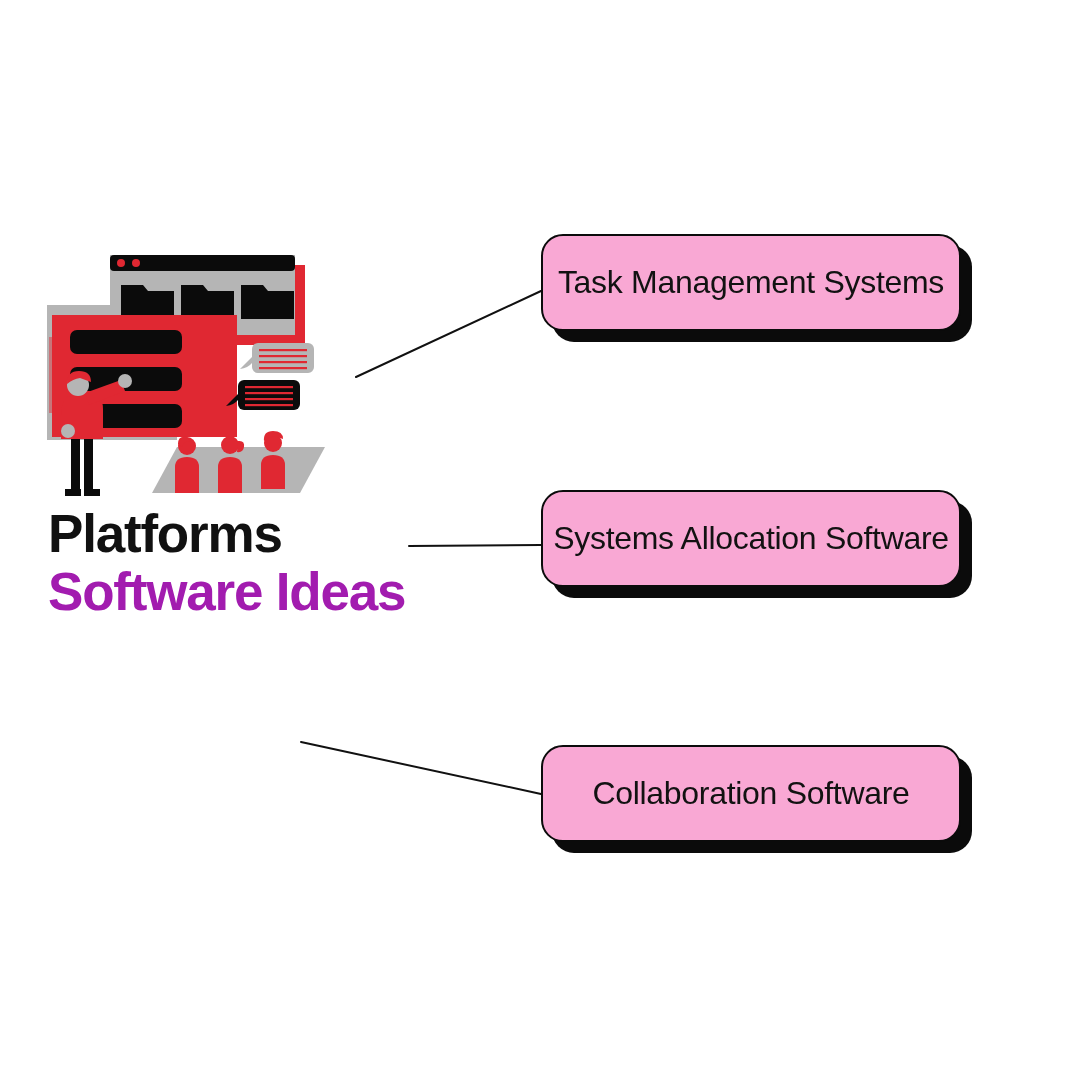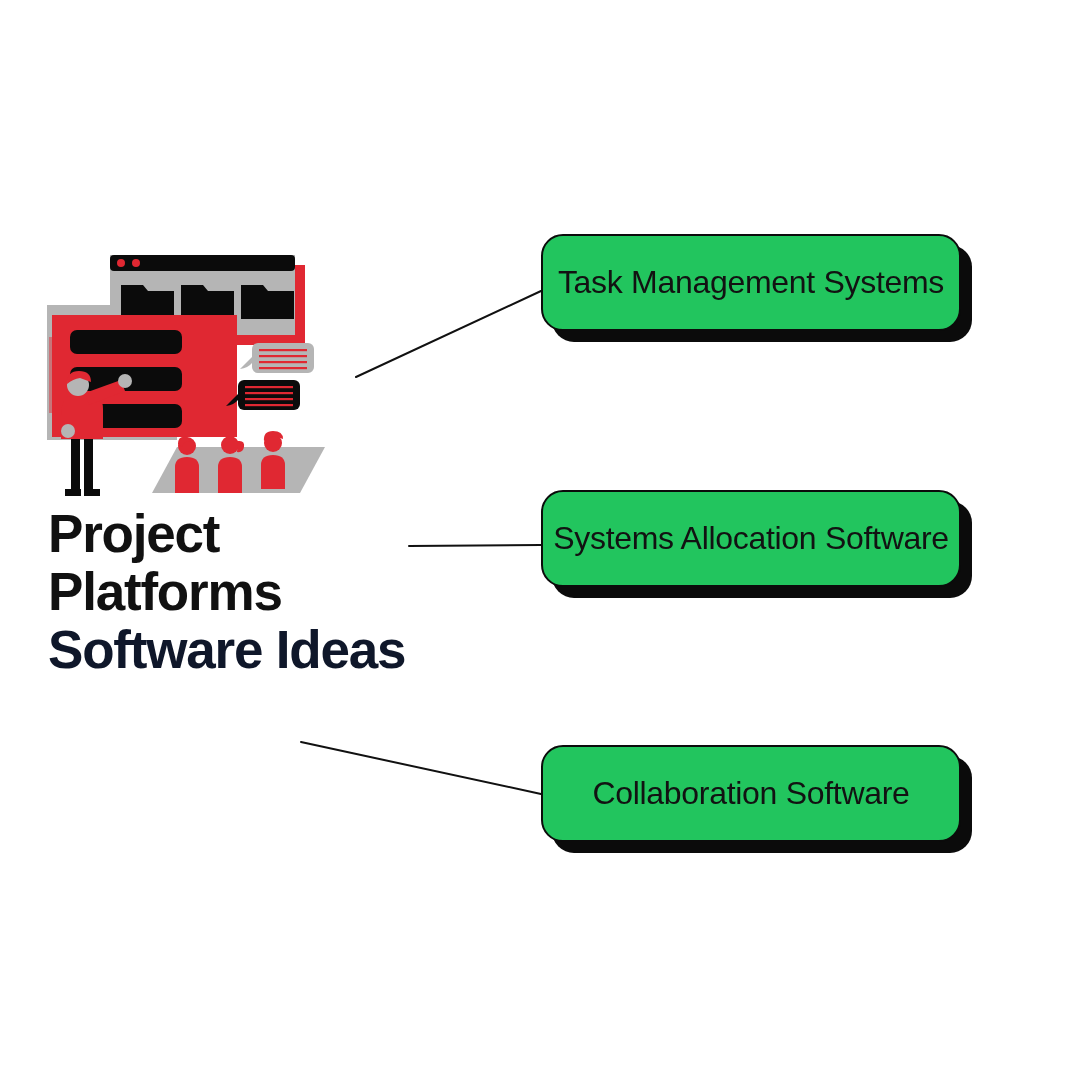--- a/index.html
+++ b/index.html
@@ -72,7 +72,7 @@
     width: 420px;
     height: 97px;
     box-sizing: border-box;
-    background: #22c55e;
+    background: #f9a8d4;
     border: 2.5px solid #0b0b0b;
     border-radius: 22px;
     display: flex;

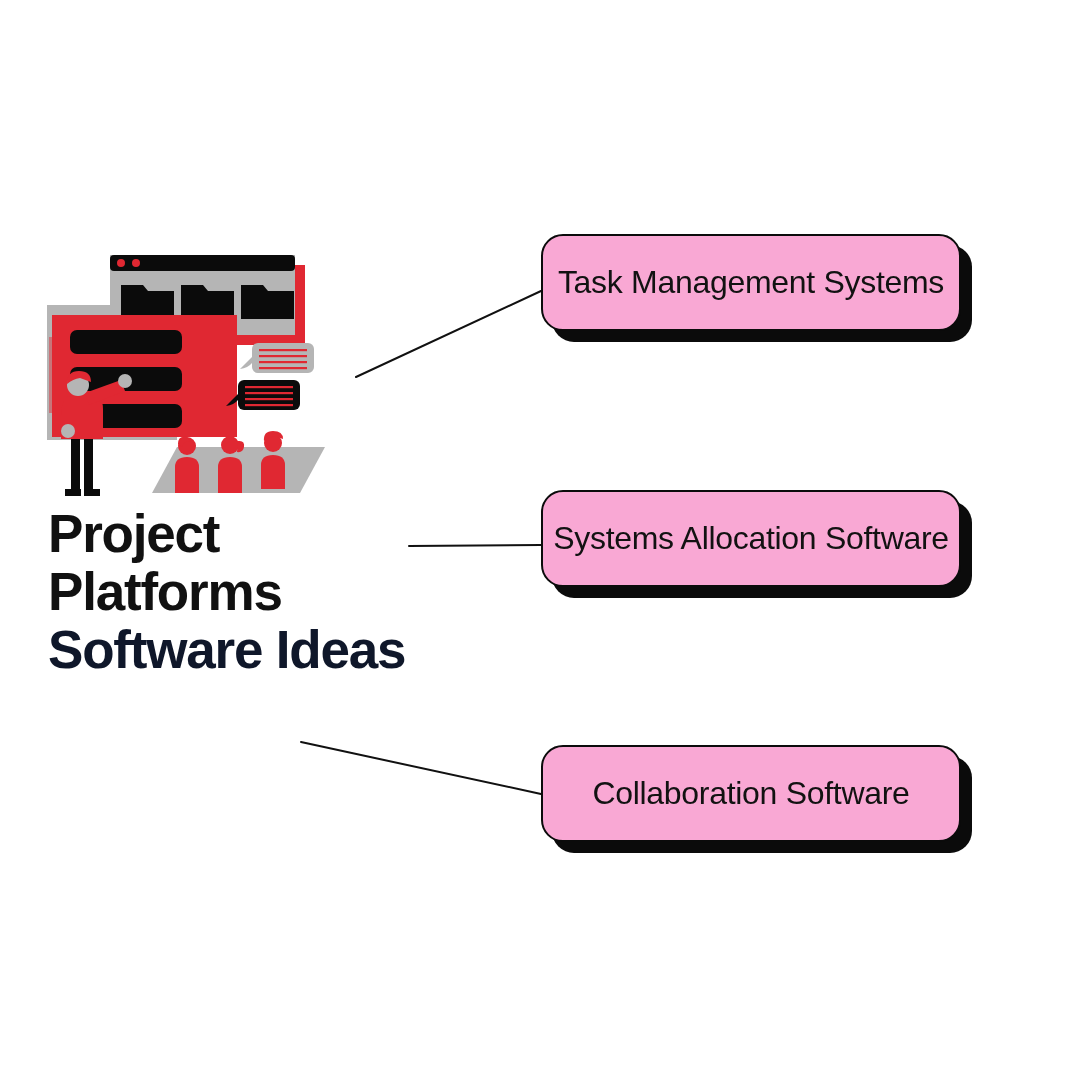--- a/index.html
+++ b/index.html
@@ -193,7 +193,6 @@
   </div>
 
   <div class="headline">
-    <span class="line">Project</span>
     <span class="line">Platforms</span>
     <span class="line accent">Software Ideas</span>
   </div>

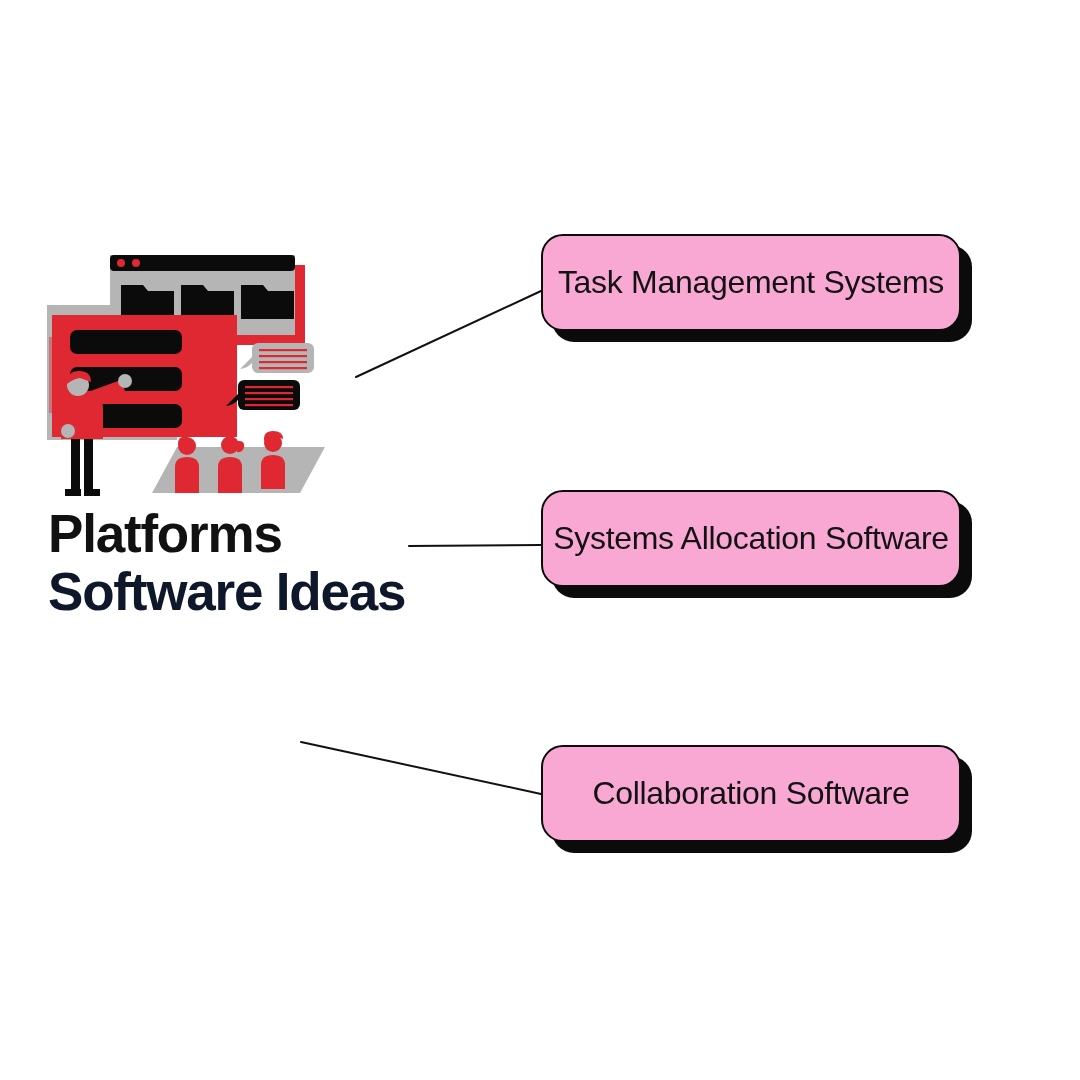--- a/index.html
+++ b/index.html
@@ -47,7 +47,7 @@
     font-family: "Liberation Sans", sans-serif;
   }
   .headline .line { display: block; white-space: nowrap; }
-  .headline .accent { color: #0f172a; }
+  .headline .accent { color: #a21caf; }
 
   
   .card {

